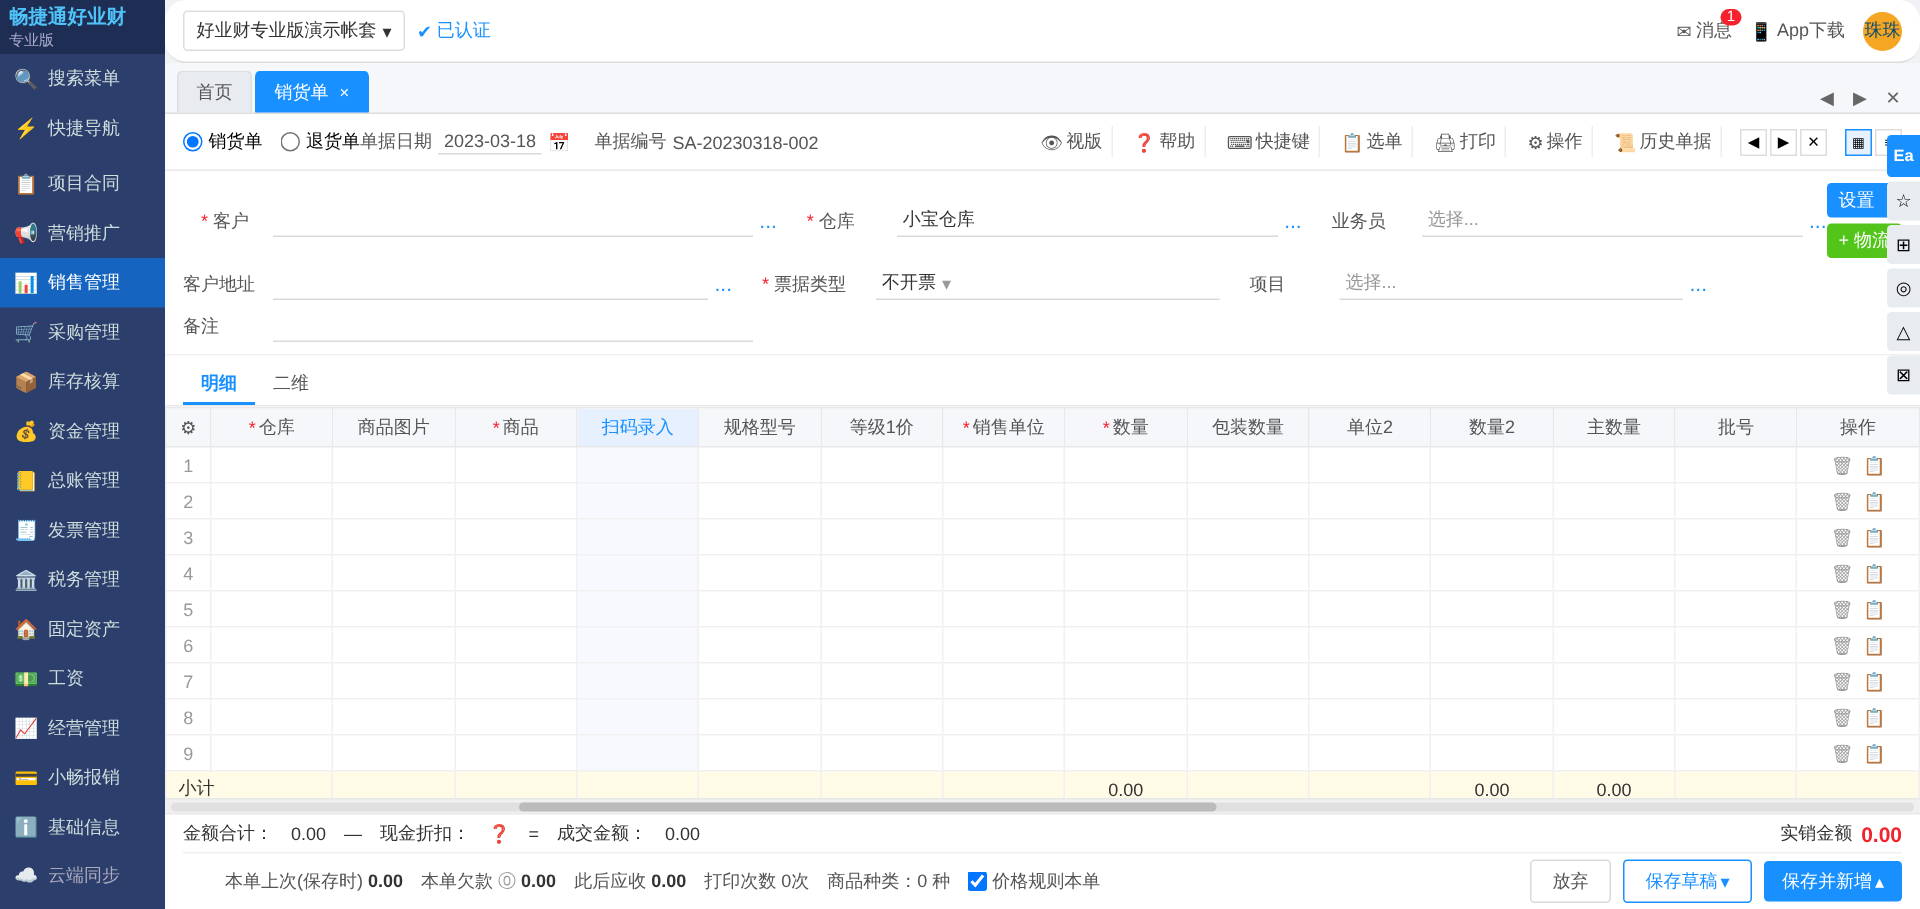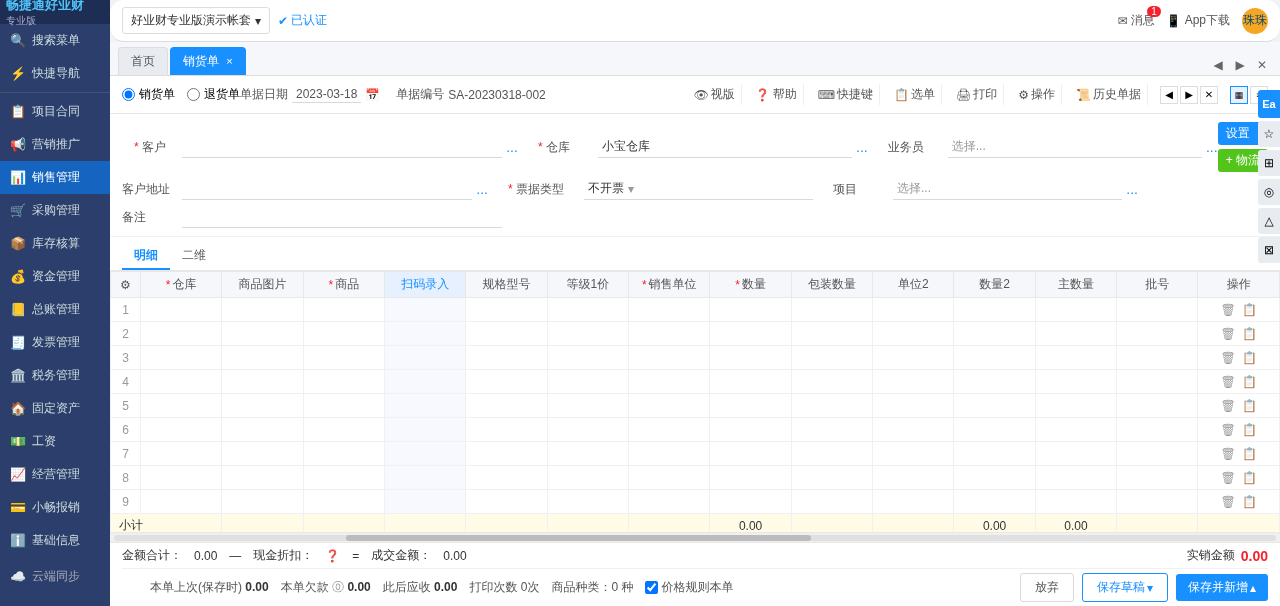--- a/index.html
+++ b/index.html
@@ -7,7 +7,7 @@
 
     
     .sidebar { width: 110px; background: #2c3e6b; height: 606px; display: flex; flex-direction: column; color: #fff; flex-shrink: 0; }
-    .logo-area { padding: 8px 6px; background: #1e2d54; display: flex; align-items: center; gap: 4px; height: 24px; }
+    .logo-area { padding: 8px 6px; background: #1e2d54; display: flex; align-items: center; gap: 4px; height: 36px; }
     .logo-text { font-size: 13px; font-weight: bold; color: #4fc3f7; }
     .logo-sub { font-size: 10px; color: #aac; }
     .nav-item { display: flex; align-items: center; gap: 6px; padding: 8px 10px; cursor: pointer; color: #cdd; font-size: 12px; }

